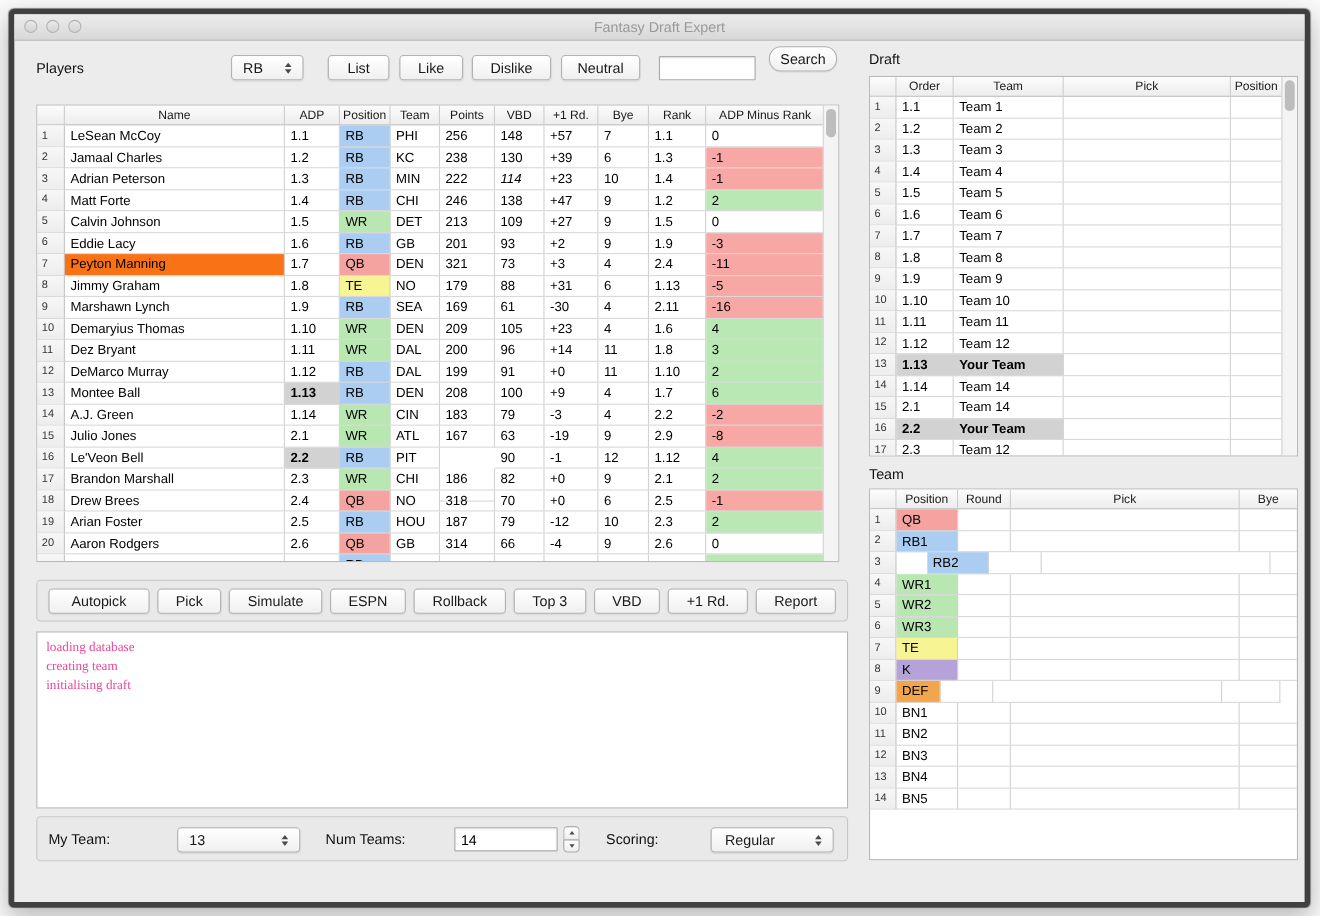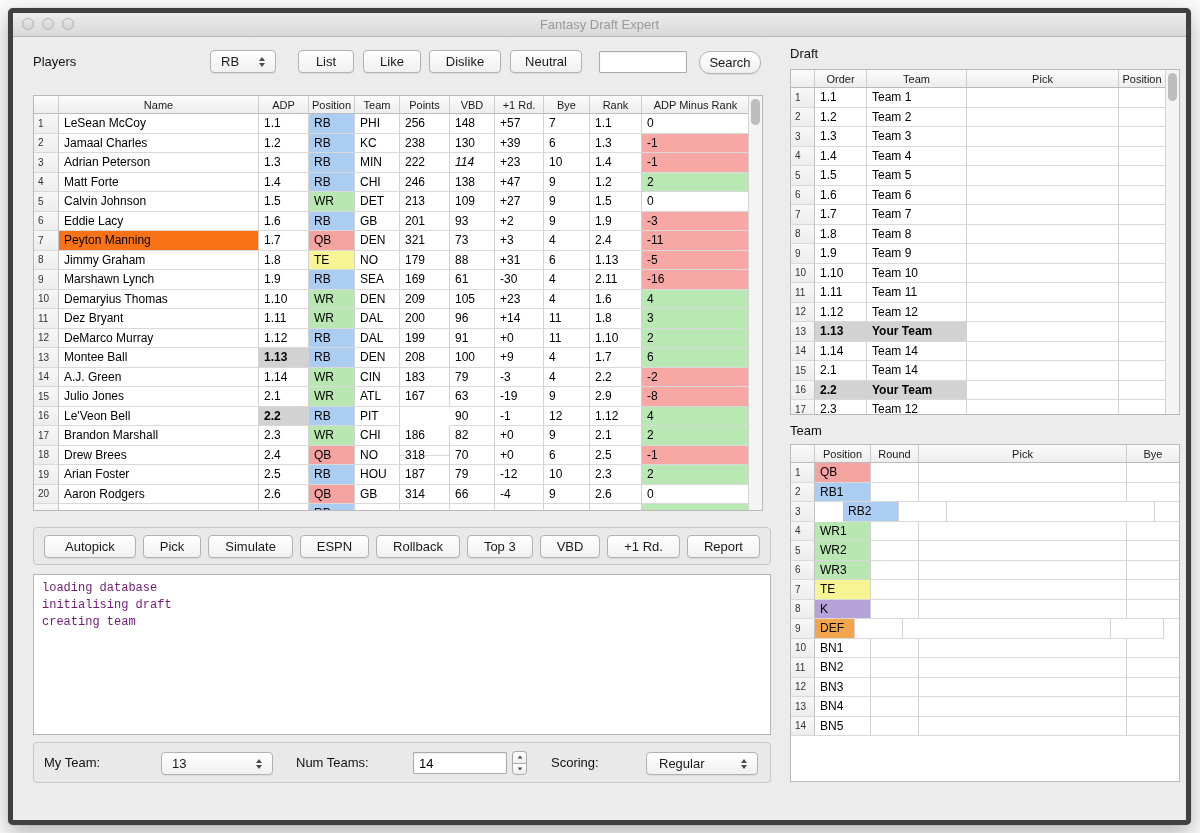--- a/index.html
+++ b/index.html
@@ -86,7 +86,7 @@
         </div>
 
       <input class="field" style="left: 586px; top: 14px; width: 88px;" value="">
-      <div class="btn" style="left:686px;top:14px;width:62px;border-radius:11px;">Search</div>
+      <div class="btn" style="left:686px;top:5px;width:62px;border-radius:11px;">Search</div>
 
       <div class="dtable" id="players-table" style="left:20px;top:58px;width:730px;height:416px;">
           <div class="thead">

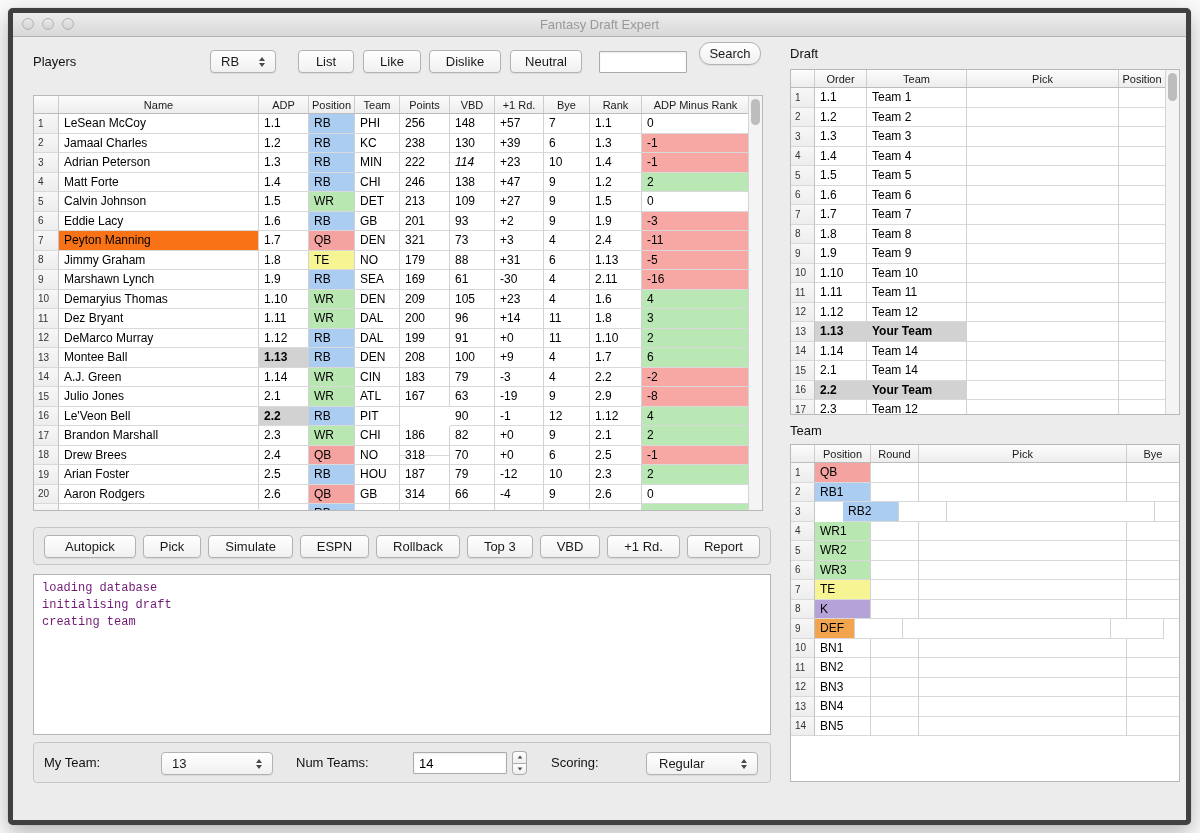--- a/index.html
+++ b/index.html
@@ -50,7 +50,7 @@
 
   .groupbox{position:absolute;background:#e9e9e9;border:1px solid #c6c6c6;border-radius:4px;box-sizing:border-box;}
   .console{position:absolute;background:#fff;border:1px solid #b5b5b5;box-sizing:border-box;
-           font-family:Liberation Mono, monospace;font-size:12px;color:#701a75;line-height:17px;padding:5px 8px;}
+           font-family:Liberation Serif, serif;font-size:12px;color:#ec4899;line-height:17px;padding:5px 8px;}
   .ctl-label{position:absolute;font-size:13px;color:#111;top:12px;}
 </style>
 </head>

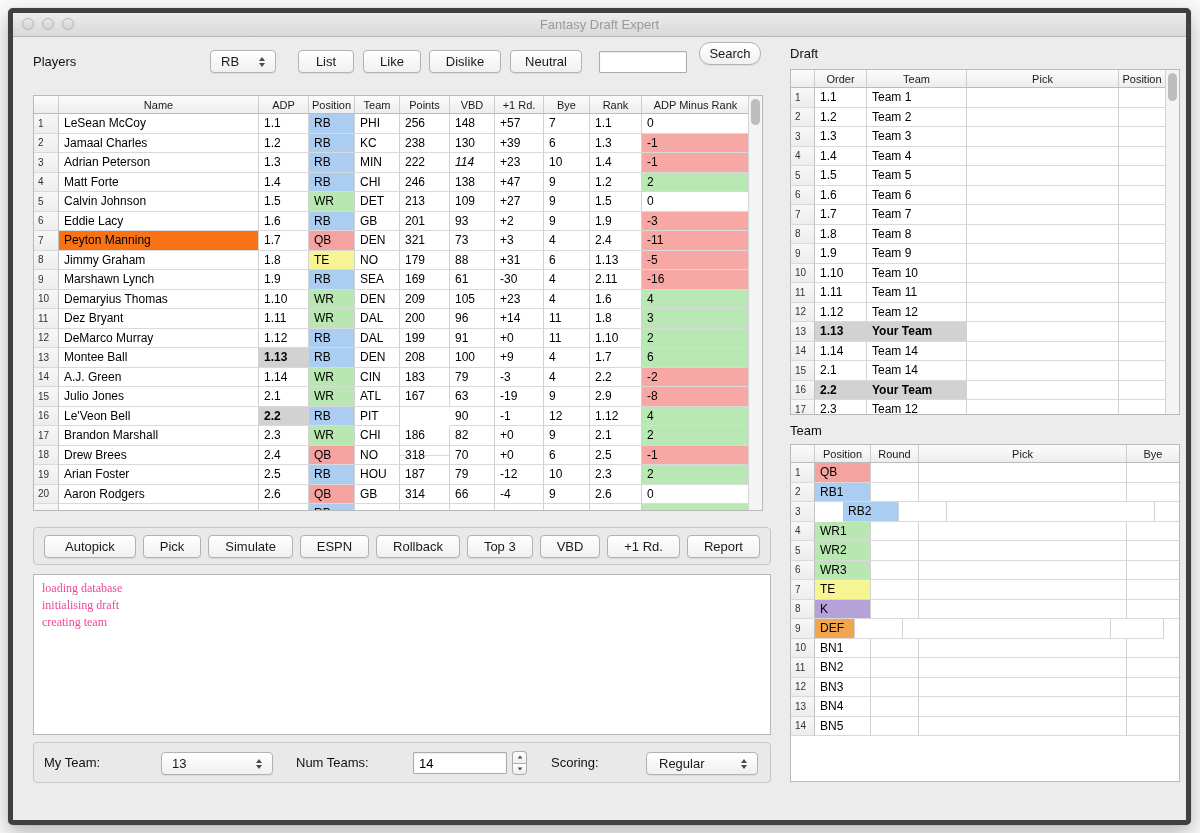--- a/index.html
+++ b/index.html
@@ -396,8 +396,8 @@
 
       <div class="console" id="log-console" style="left:20px;top:537px;width:738px;height:161px;">
           <div>loading database</div>
+          <div>creating team</div>
           <div>initialising draft</div>
-          <div>creating team</div>
         </div>
 
       <div class="groupbox" style="left:20px;top:705px;width:738px;height:41px;">

